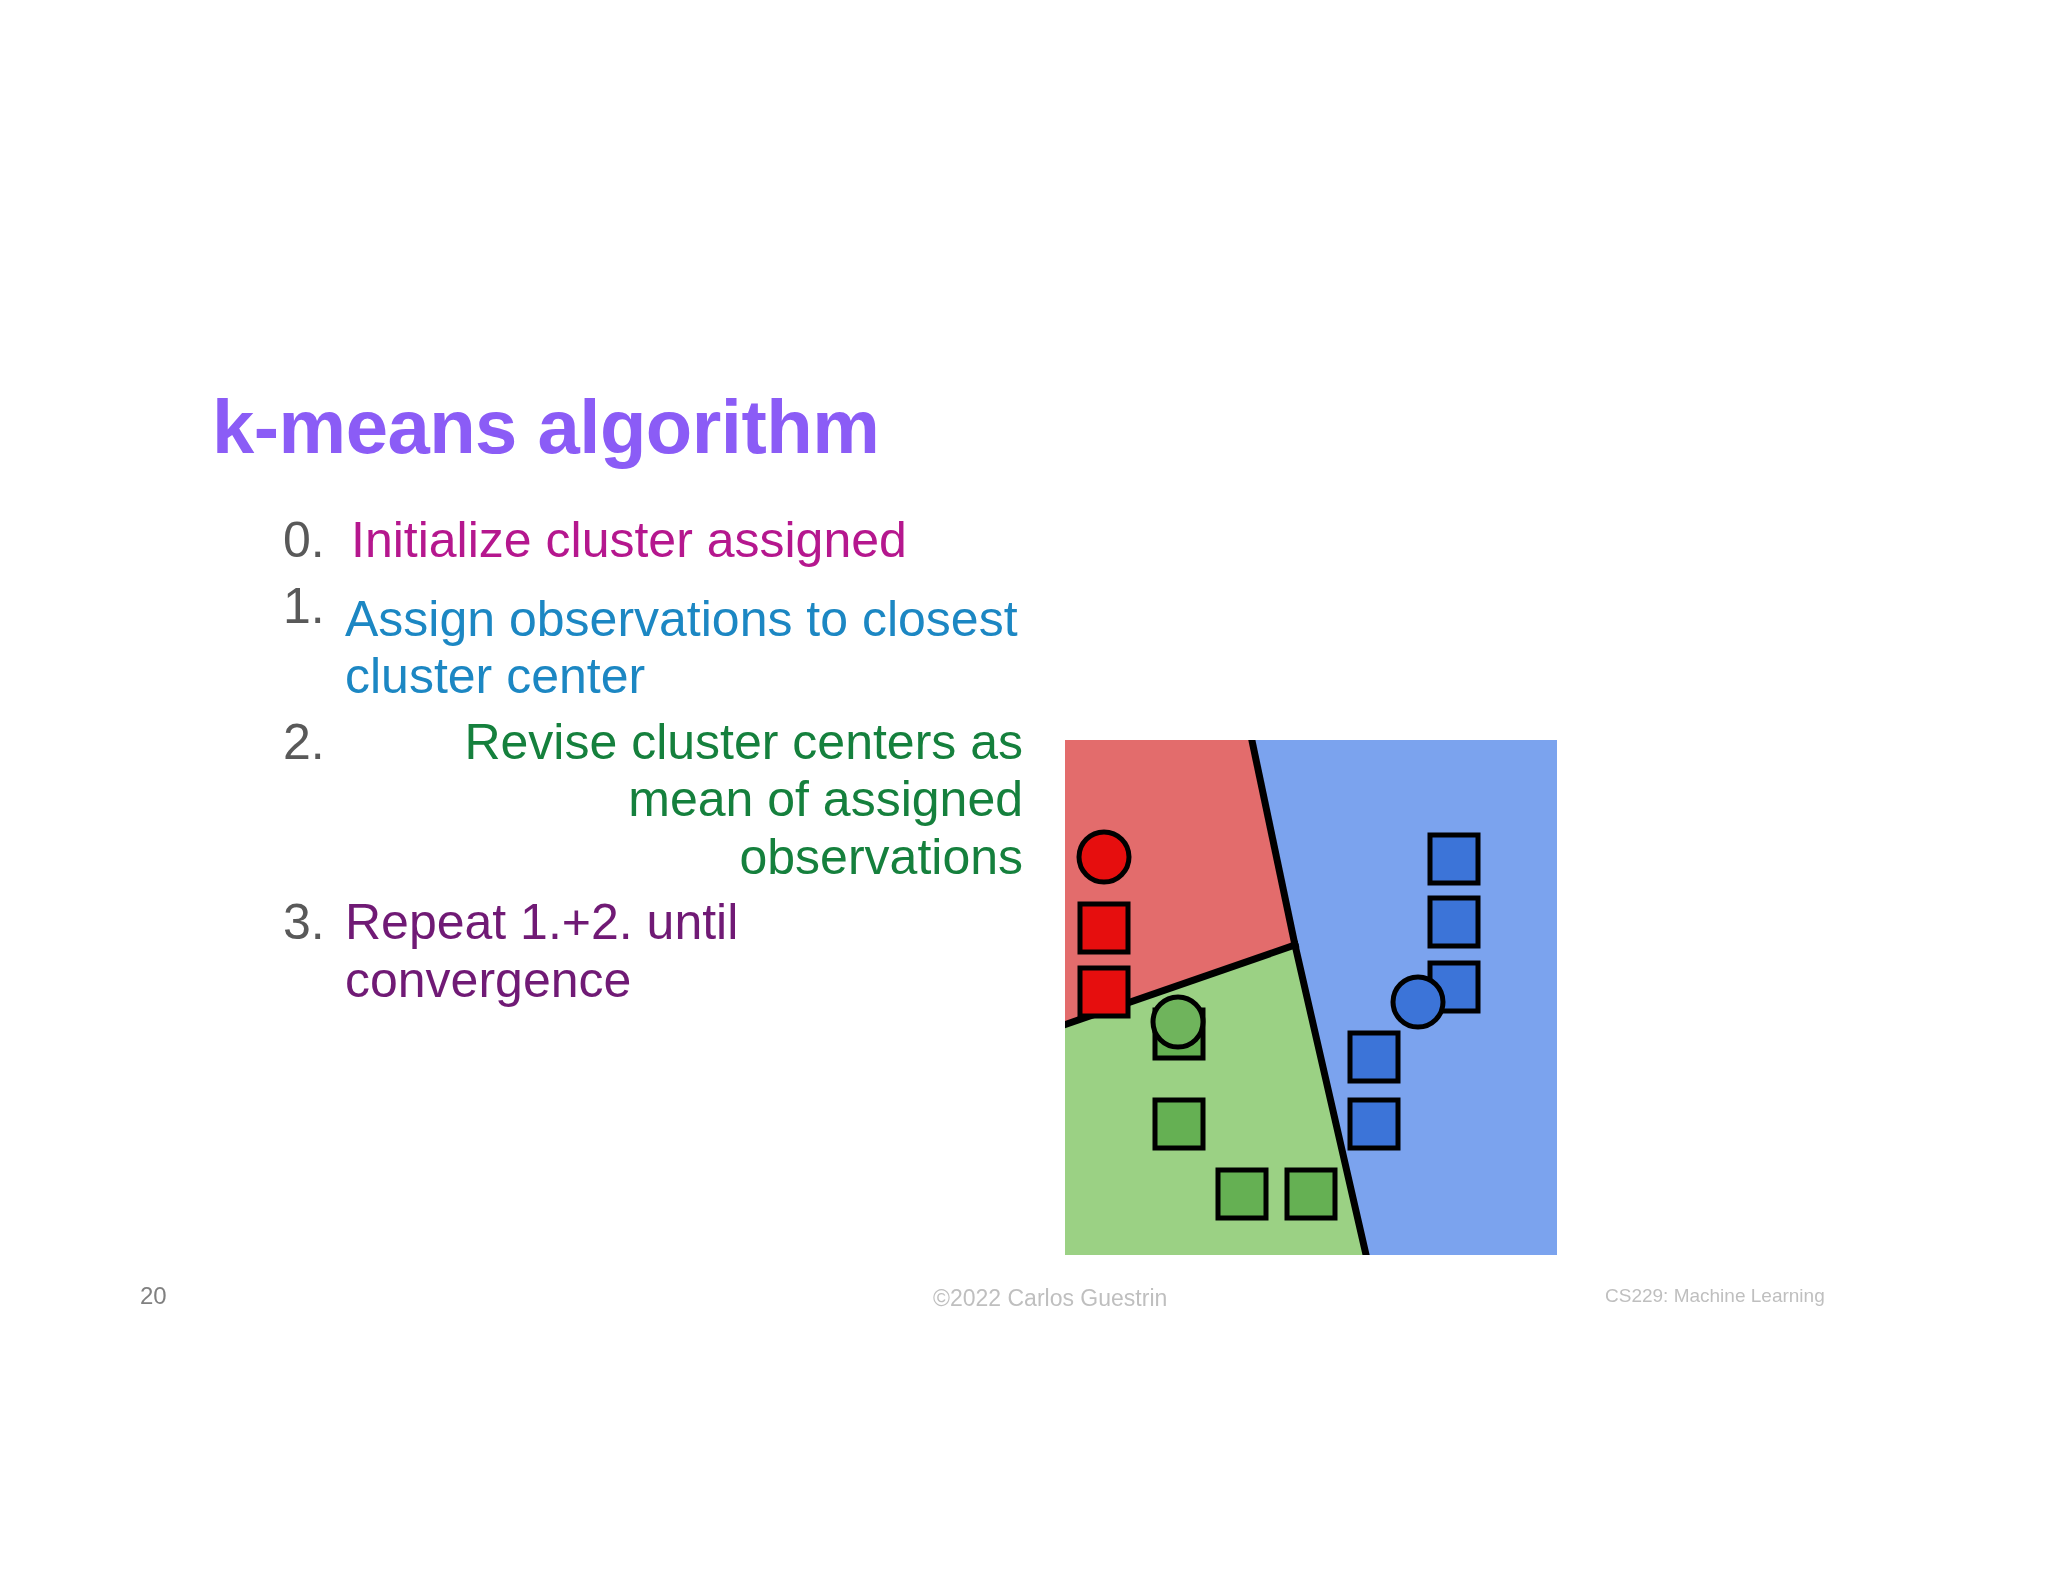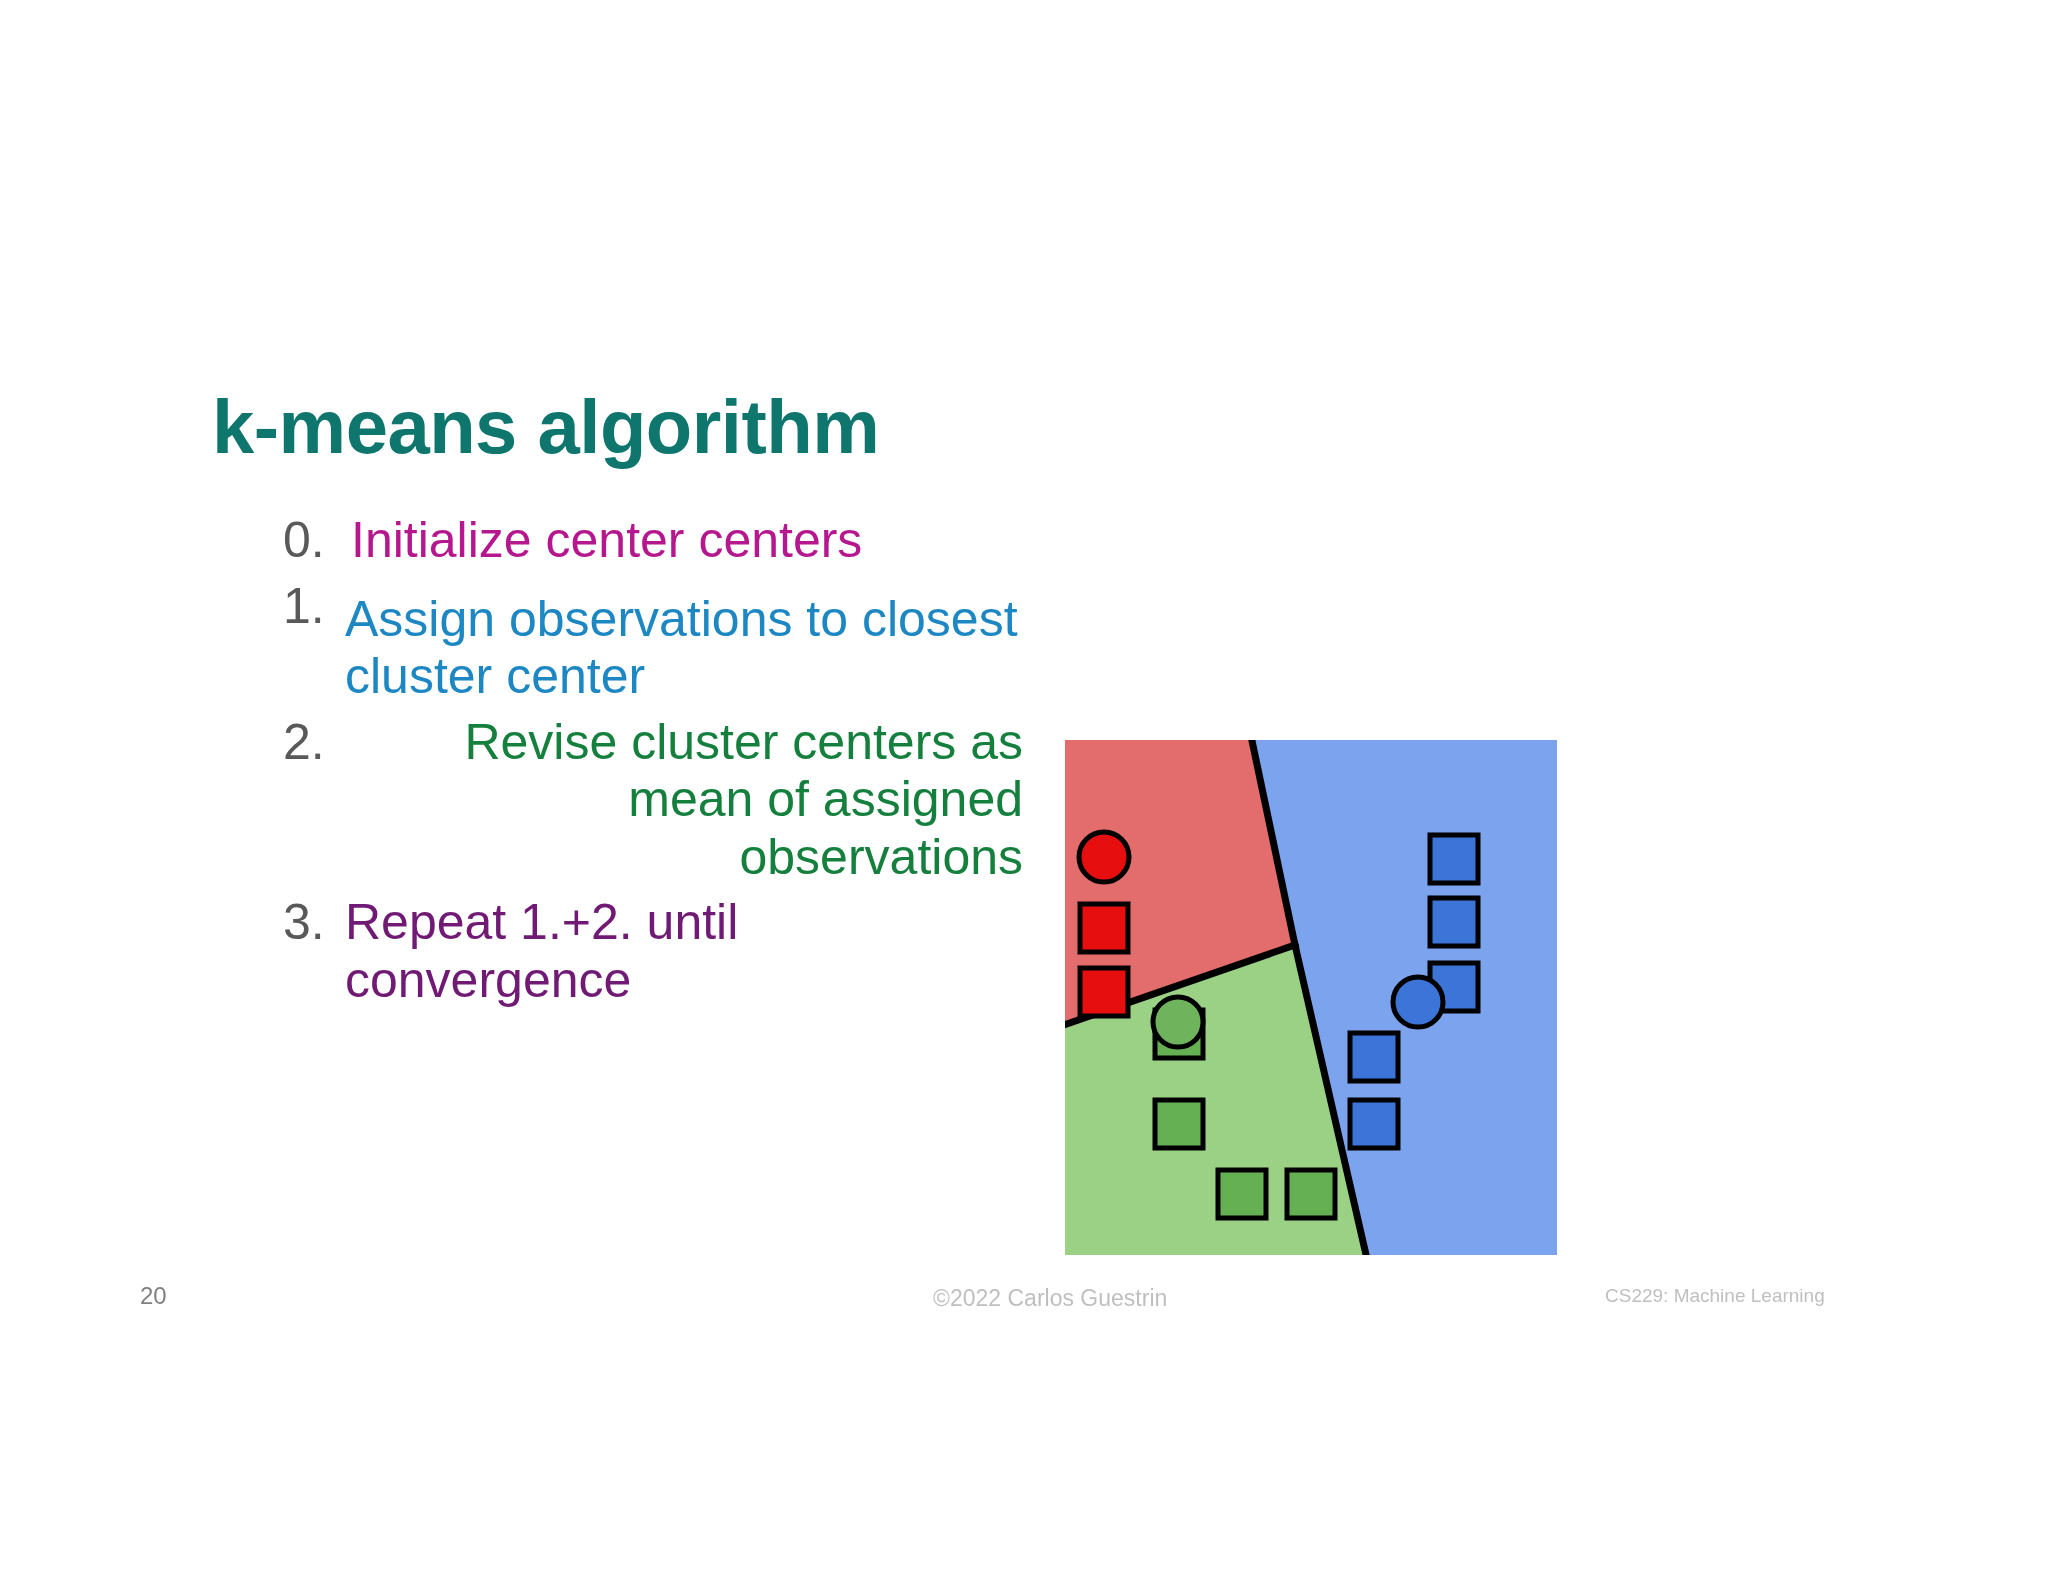--- a/index.html
+++ b/index.html
@@ -29,7 +29,7 @@
     top: 336px;
     font-size: 76px;
     font-weight: 700;
-    color: #0f766e;
+    color: #8b5cf6;
     letter-spacing: -0.5px;
     line-height: 1.05;
     white-space: nowrap;

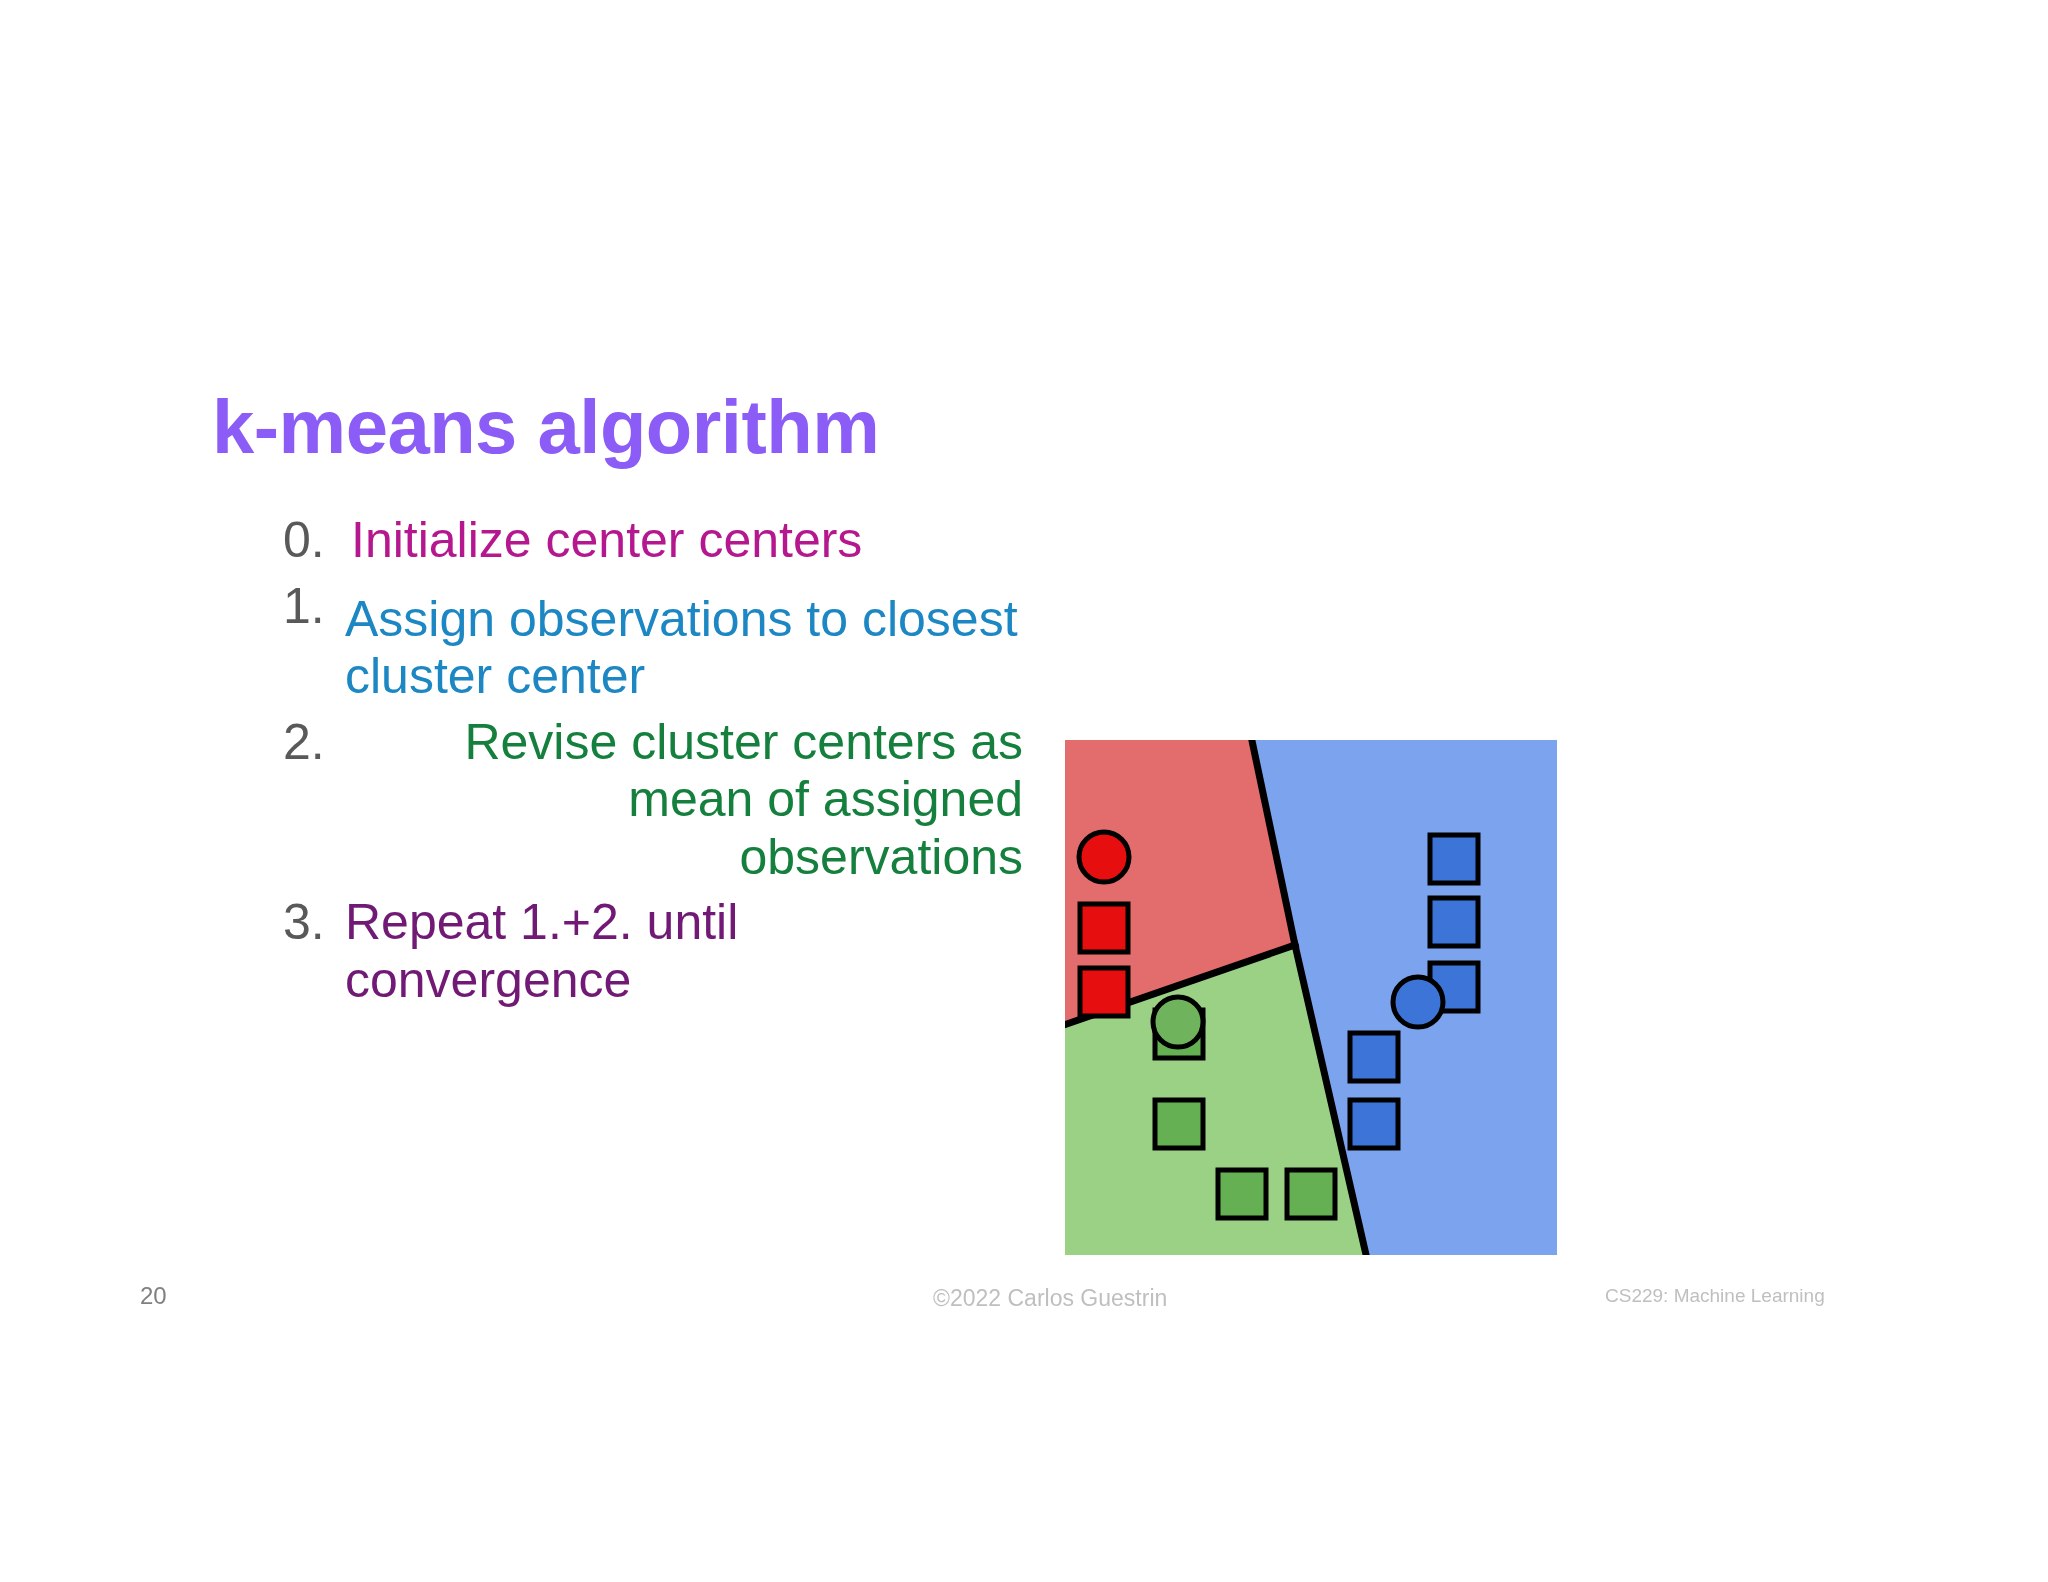--- a/index.html
+++ b/index.html
@@ -119,7 +119,7 @@
 
     <div class="step step-0">
       <span class="step-num">0.</span>
-      <span class="step-text">Initialize center centers</span>
+      <span class="step-text">Initialize cluster assigned</span>
     </div>
 
     <div class="step step-1">

